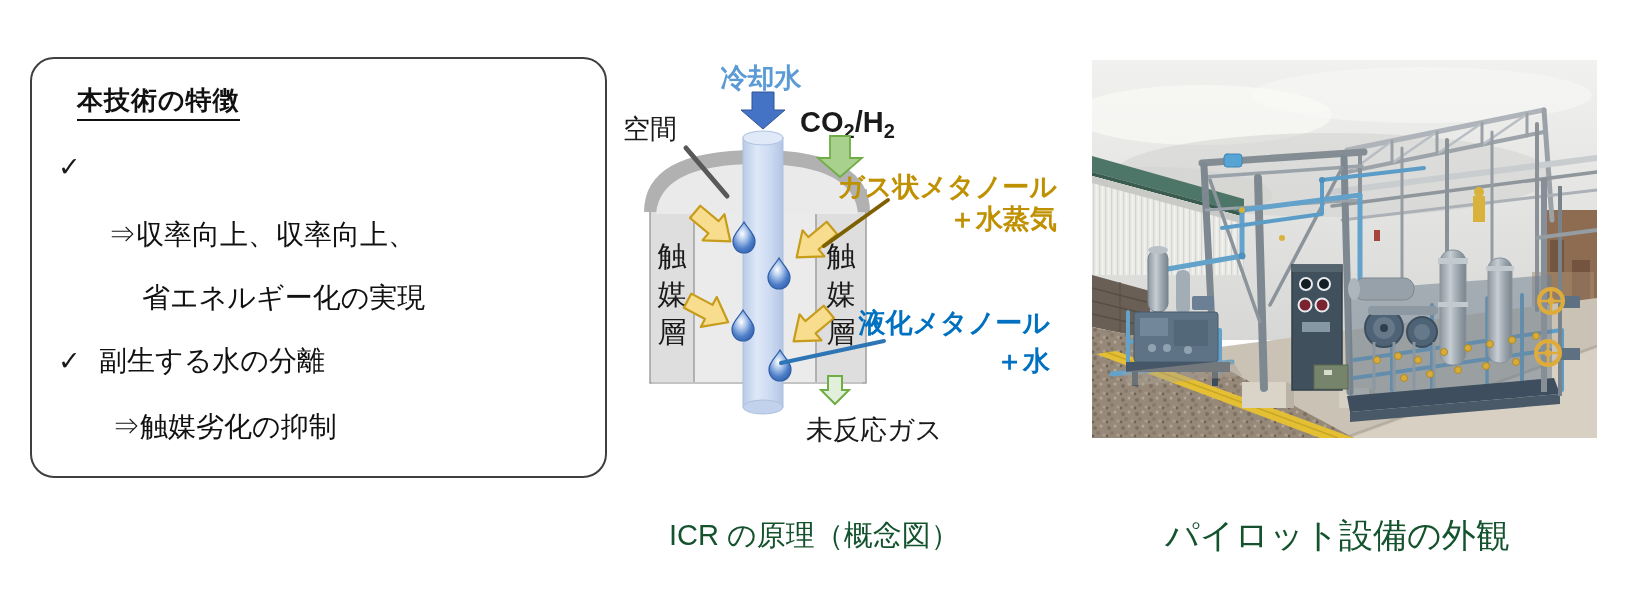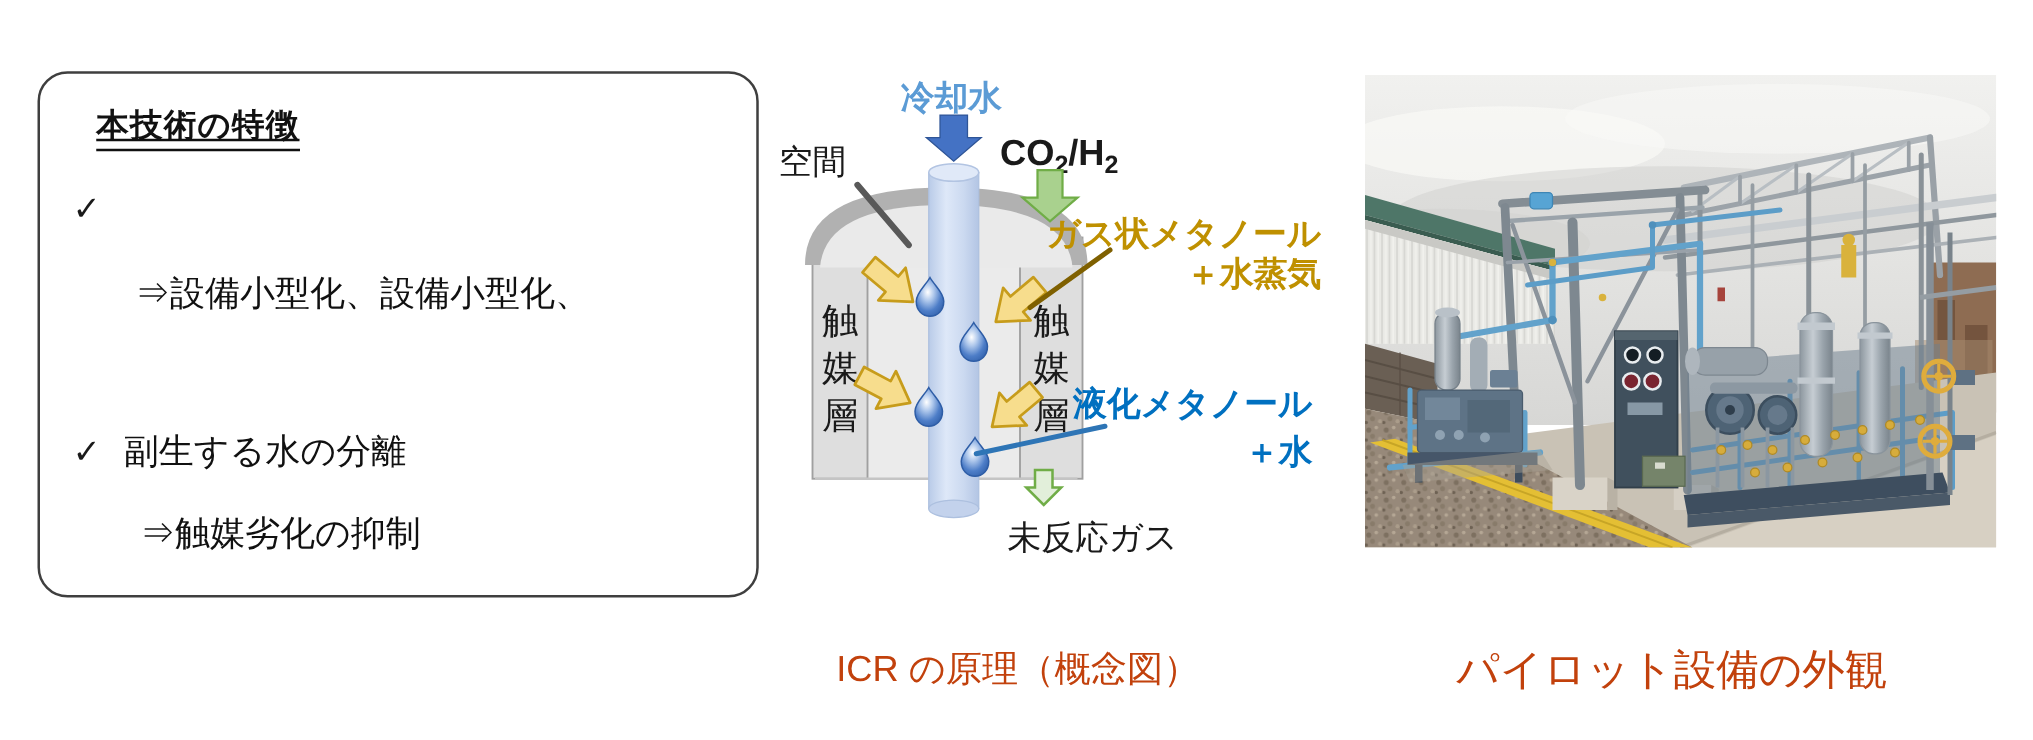--- a/index.html
+++ b/index.html
@@ -14,7 +14,7 @@
   }
   .fb-title {
     position:absolute; left:45px; top:24px; font-size:26px; font-weight:bold; color:#111;
-    border-bottom:2px solid #111; padding-bottom:1px; white-space:nowrap; letter-spacing:1px;text-decoration:underline;
+    border-bottom:2px solid #111; padding-bottom:1px; white-space:nowrap; letter-spacing:1px;
   }
   .fb-check { position:absolute; font-size:27px; color:#1a1a1a; }
   .fb-text  { position:absolute; font-size:28px; color:#111; white-space:nowrap; }

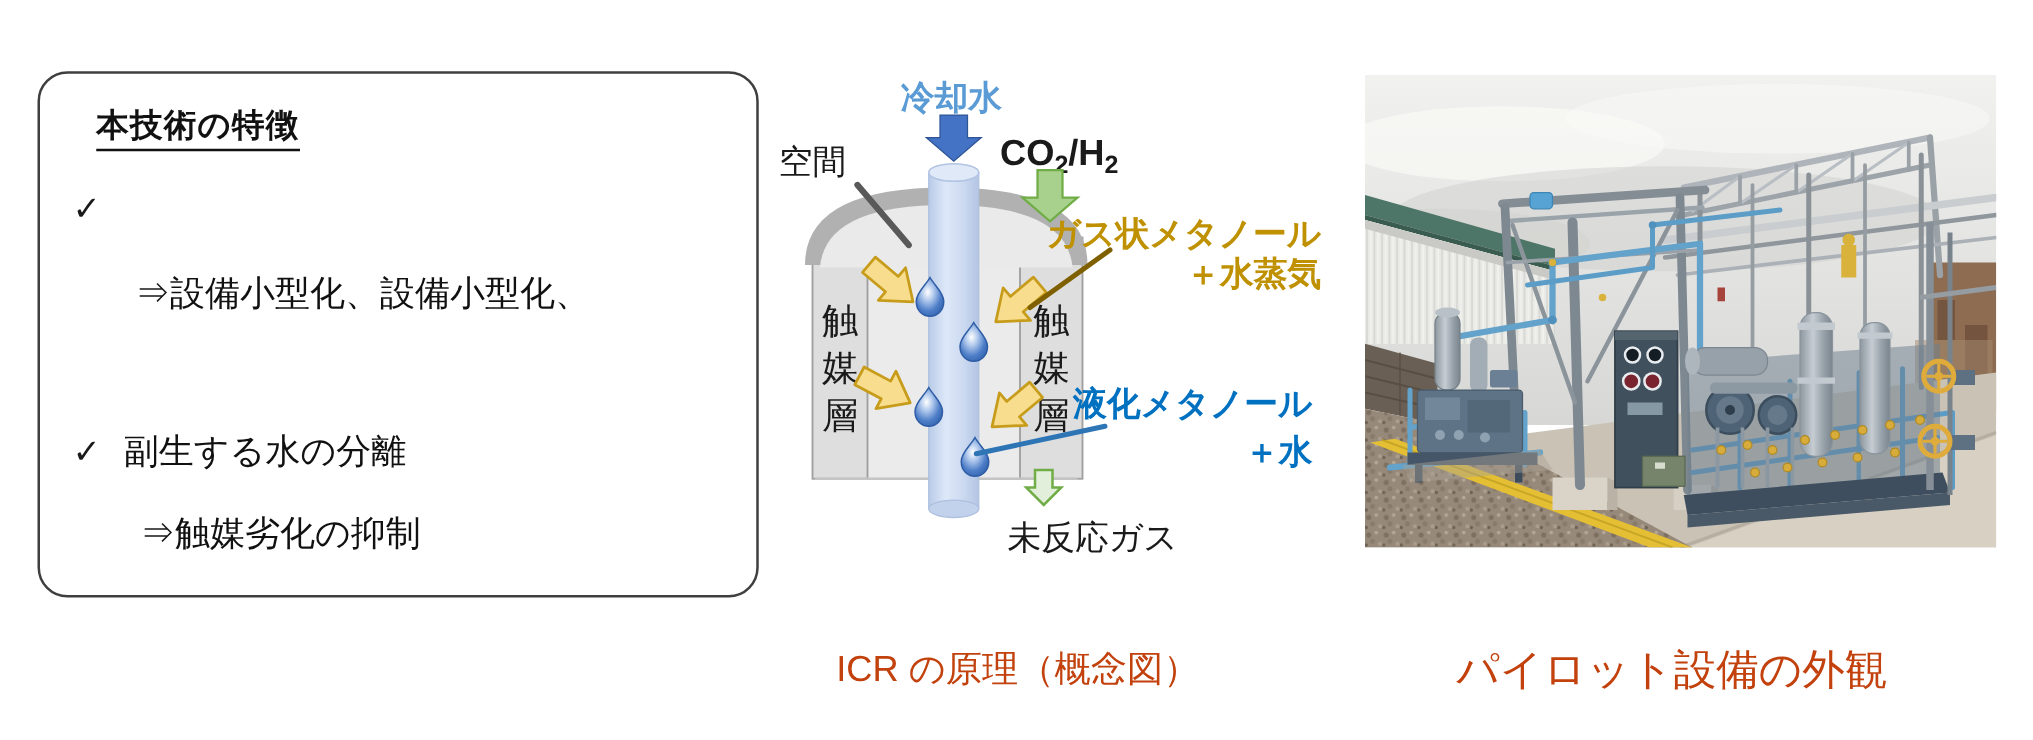--- a/index.html
+++ b/index.html
@@ -44,7 +44,7 @@
 
     <span class="fb-check" style="left:26px; top:92px;">✓</span>
 
-    <span class="fb-text" style="left:76px; top:157px;">⇒設備小型化、設備小型化、</span>
+    <span class="fb-text" style="left:76px; top:157px;">⇒収率向上、収率向上、</span>
 
 
     <span class="fb-check" style="left:26px; top:286px;">✓</span>

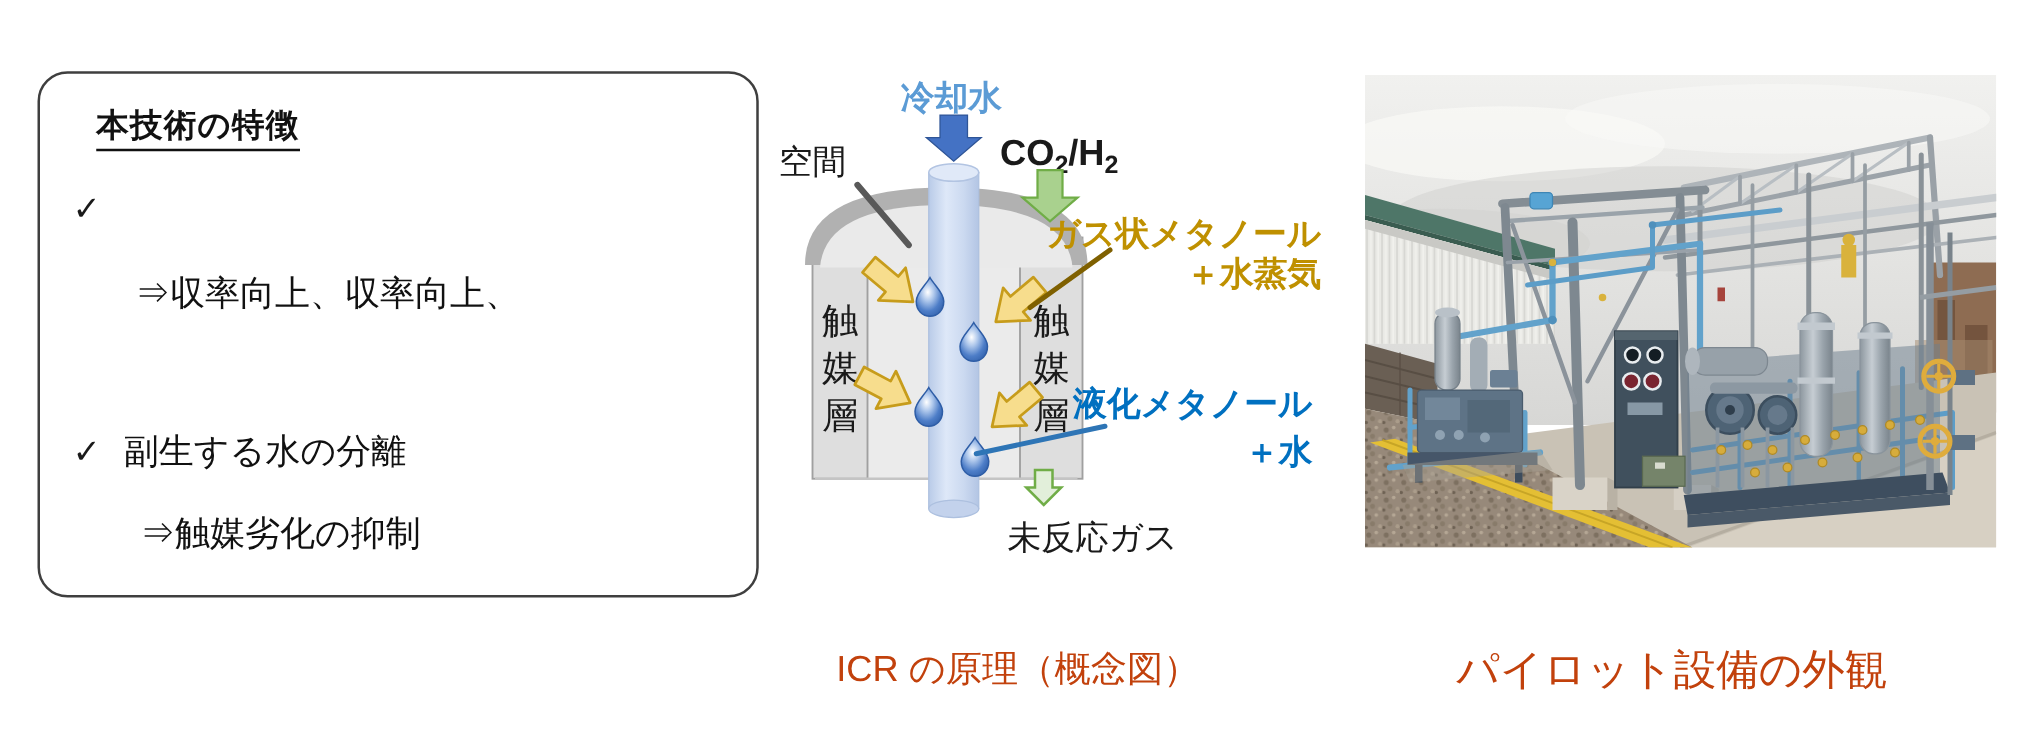--- a/index.html
+++ b/index.html
@@ -46,6 +46,7 @@
 
     <span class="fb-text" style="left:76px; top:157px;">⇒収率向上、収率向上、</span>
 
+    <span class="fb-text" style="left:110px; top:220px;">省エネルギー化の実現</span>
 
     <span class="fb-check" style="left:26px; top:286px;">✓</span>
     <span class="fb-text" style="left:80px; top:349px;">⇒触媒劣化の抑制</span>

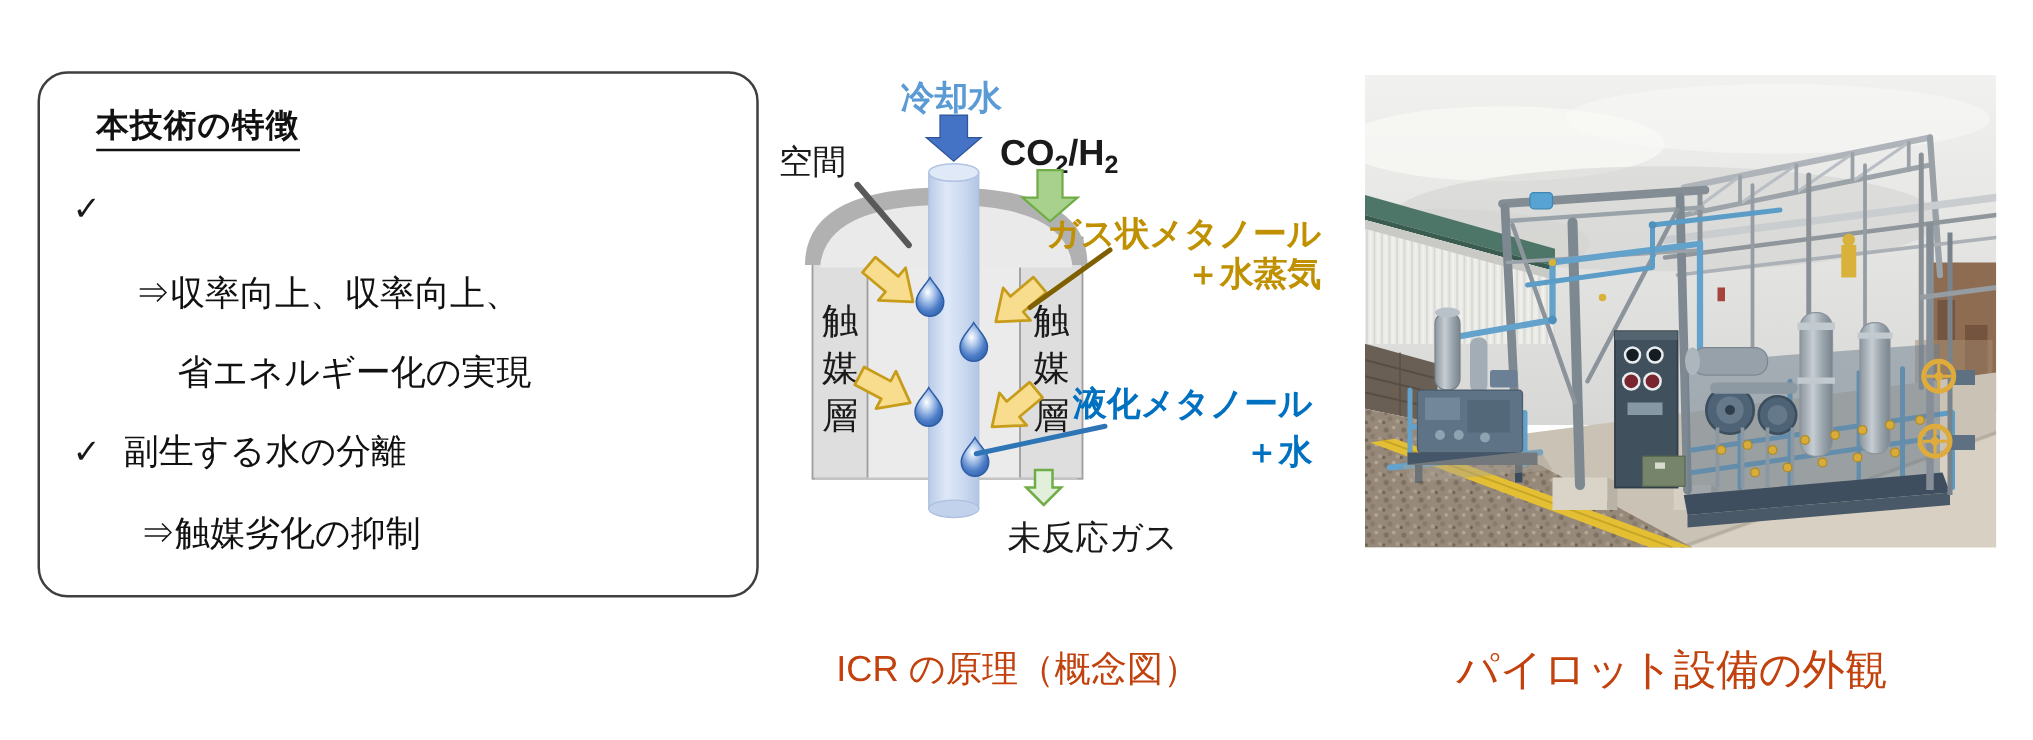--- a/index.html
+++ b/index.html
@@ -30,7 +30,7 @@
   
   .photo-svg { position:absolute; left:1092px; top:60px; }
   
-  .caption { position:absolute; color:#c2410c; white-space:nowrap; }
+  .caption { position:absolute; color:#14532d; white-space:nowrap; }
   .caption-icr   { left:669px;  top:516px; font-size:29px; }
   .caption-pilot { left:1165px; top:513px; font-size:34px; }
 </style>

